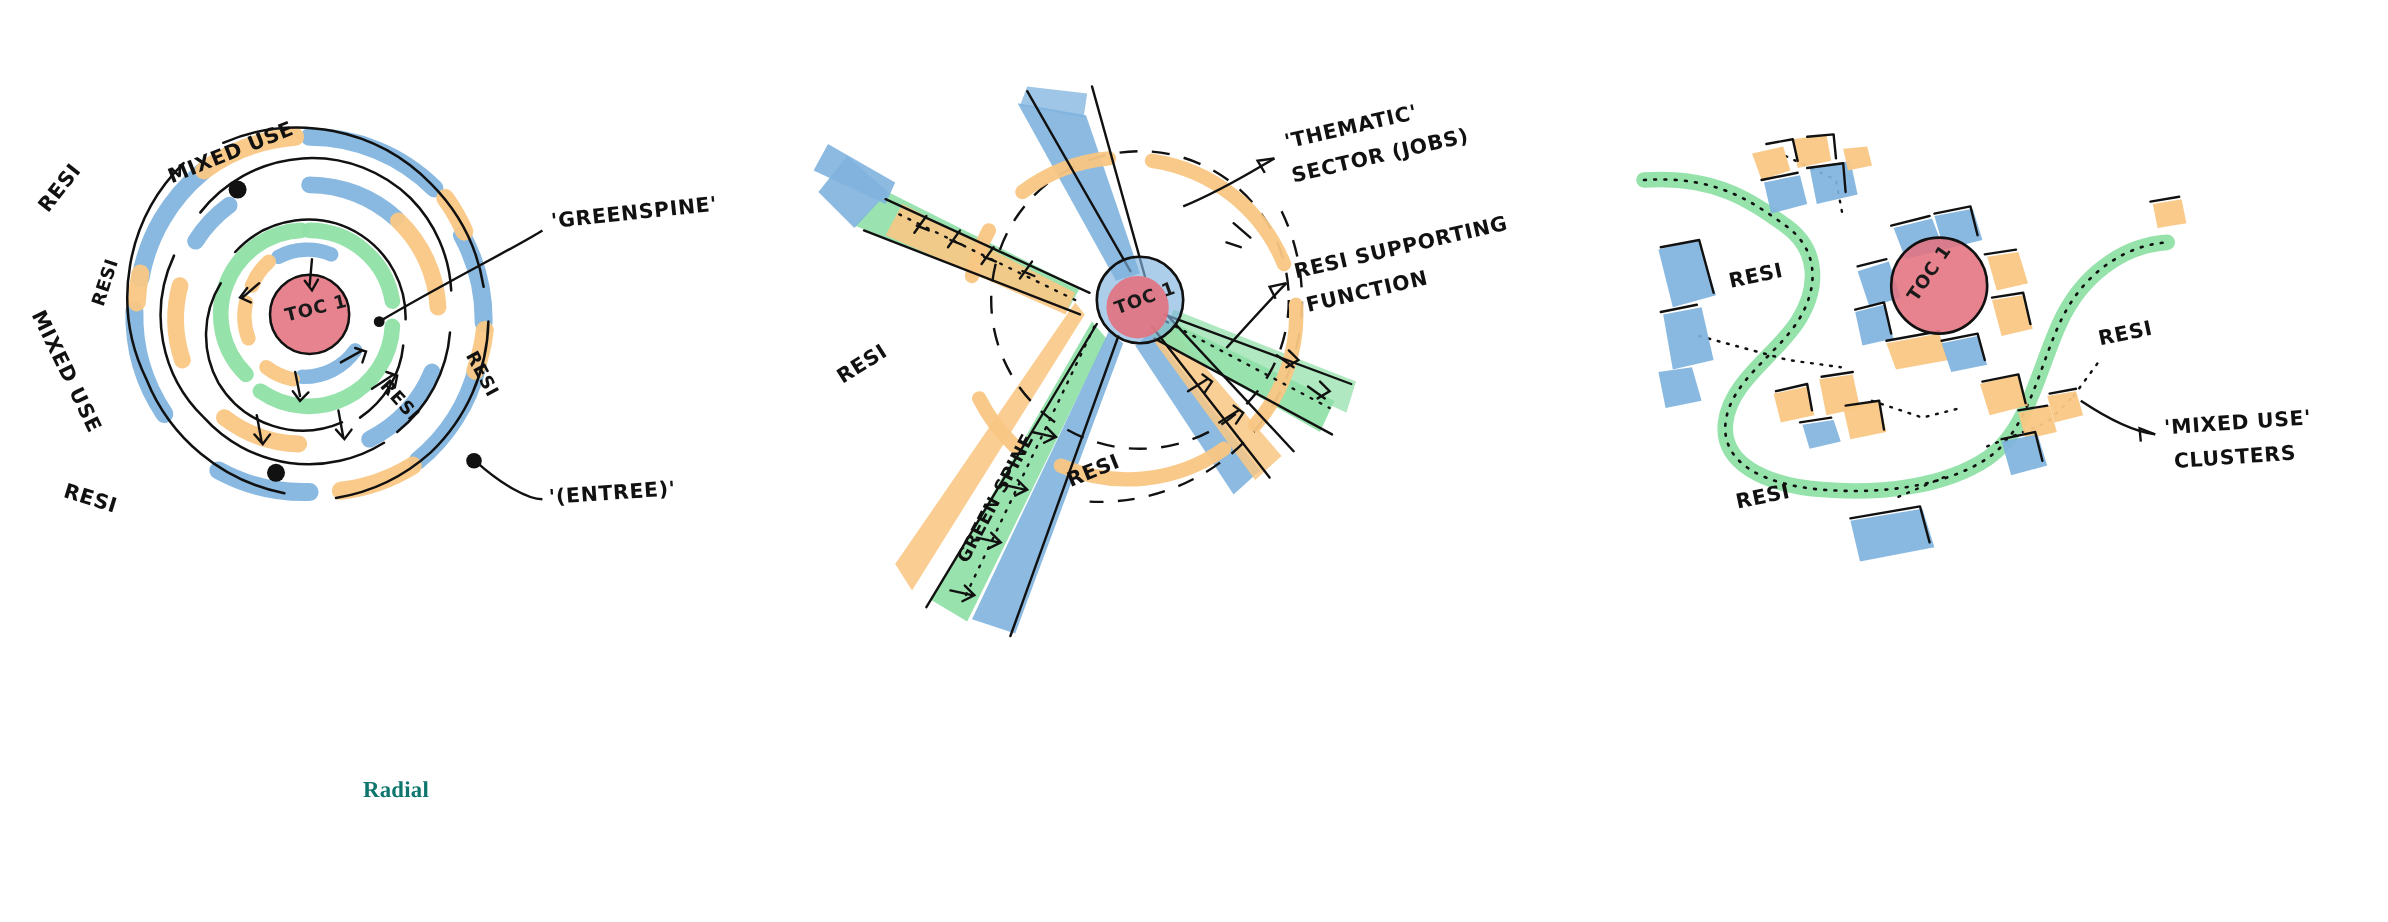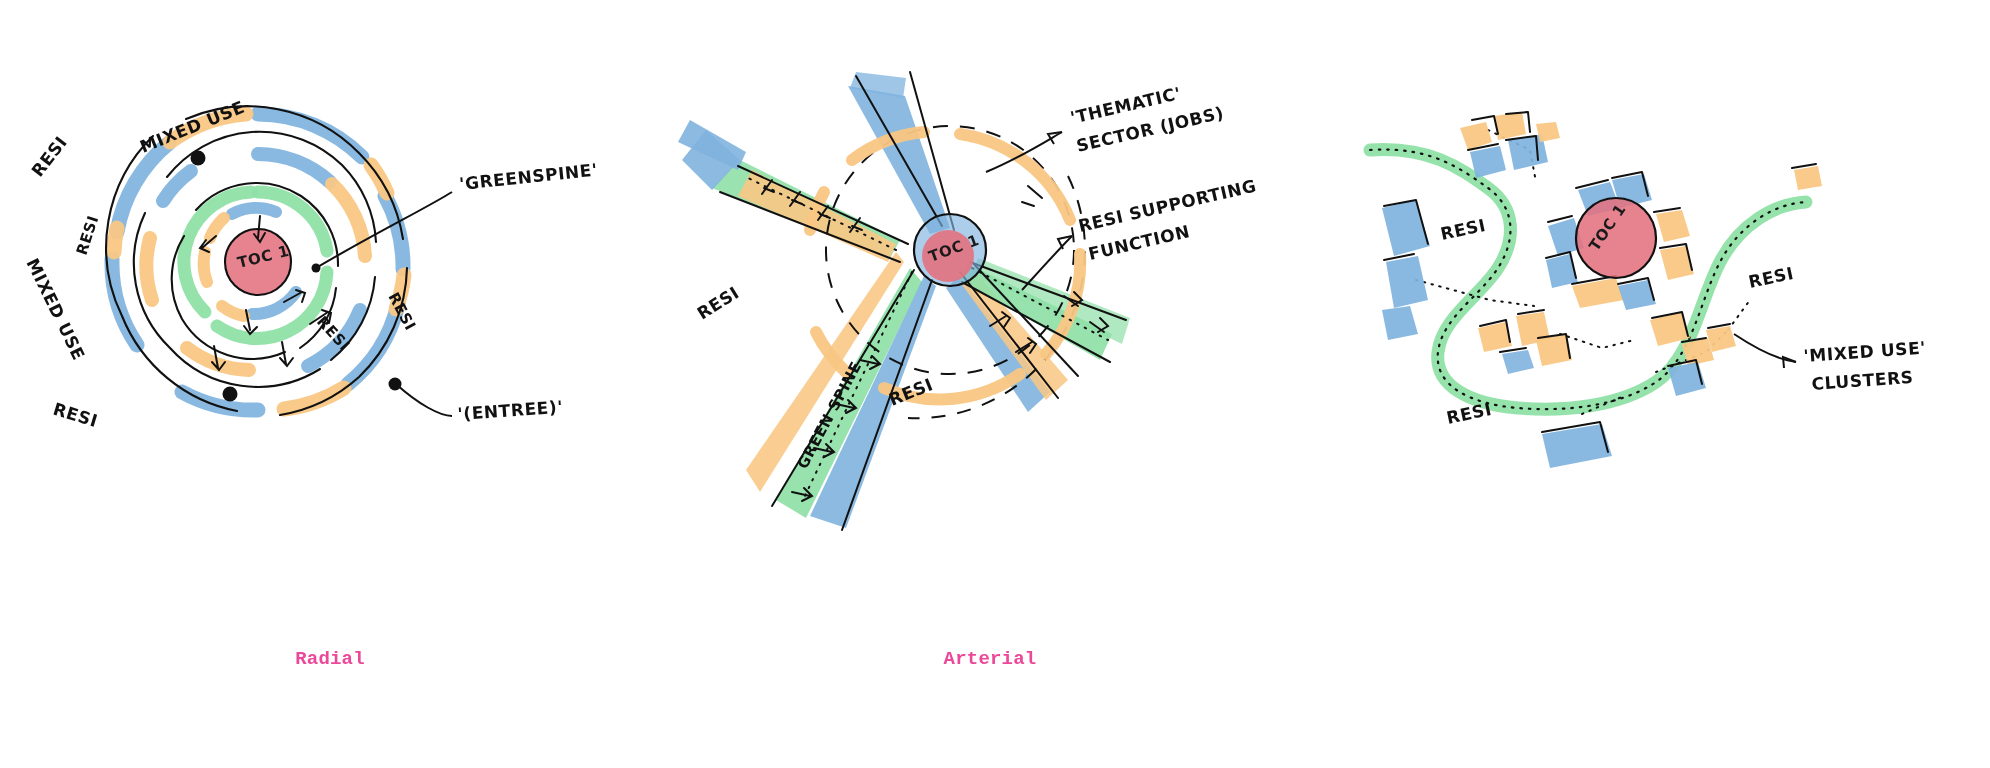--- a/index.html
+++ b/index.html
@@ -43,10 +43,10 @@
     left: 0;
     width: 100%;
     text-align: center;
-    font-family: Liberation Mono, monospace;
+    font-family: Liberation Serif, serif;
     font-size: 19px;
     font-weight: bold;
-    color: #ec4899;
+    color: #0f766e;
     letter-spacing: 0.2px;
   }
   

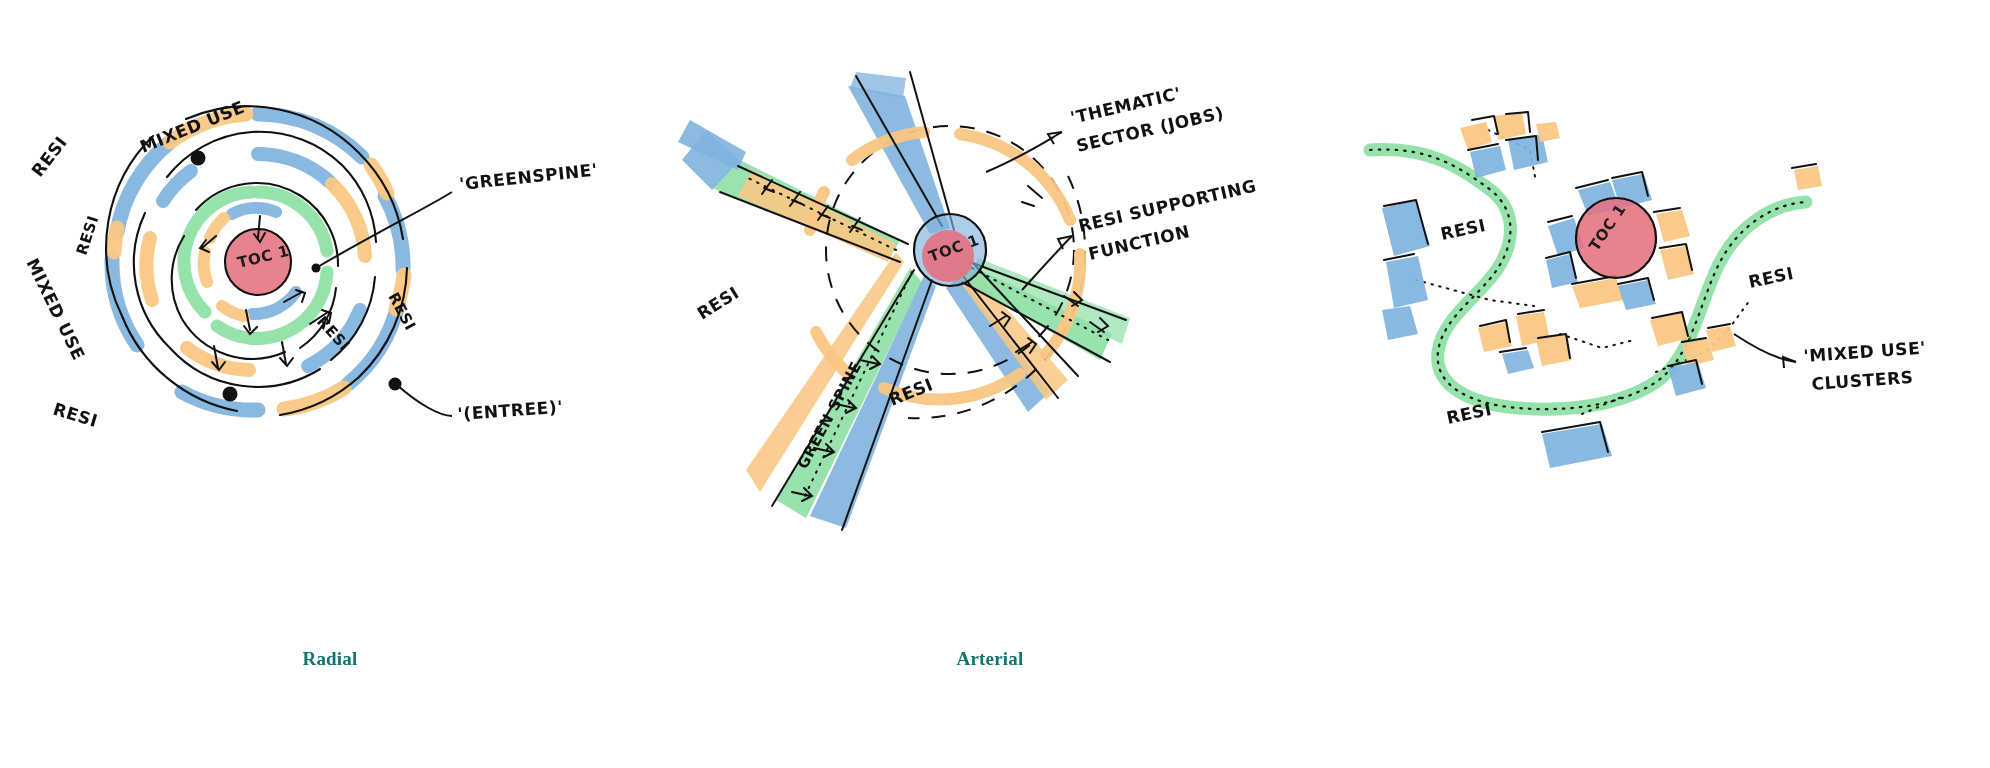--- a/index.html
+++ b/index.html
@@ -254,7 +254,6 @@
       <text class="hand hand-sm" x="146" y="470" transform="rotate(-62 146 470)">GREEN SPINE</text>
       <text class="hand hand-md" x="232" y="406" transform="rotate(-22 232 406)">RESI</text>
     </svg>
-    <div class="caption">Arterial</div>
   </div>
 
   <div class="panel" id="panel-dispersed">

